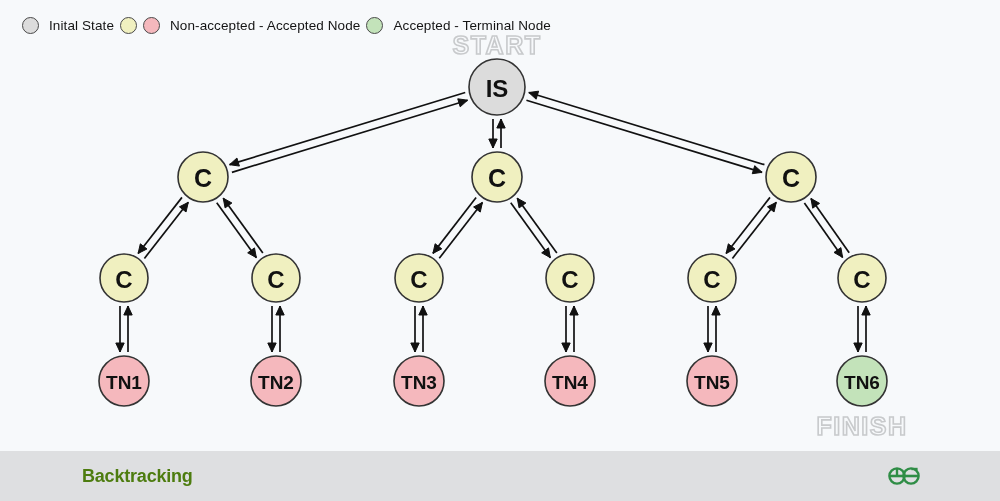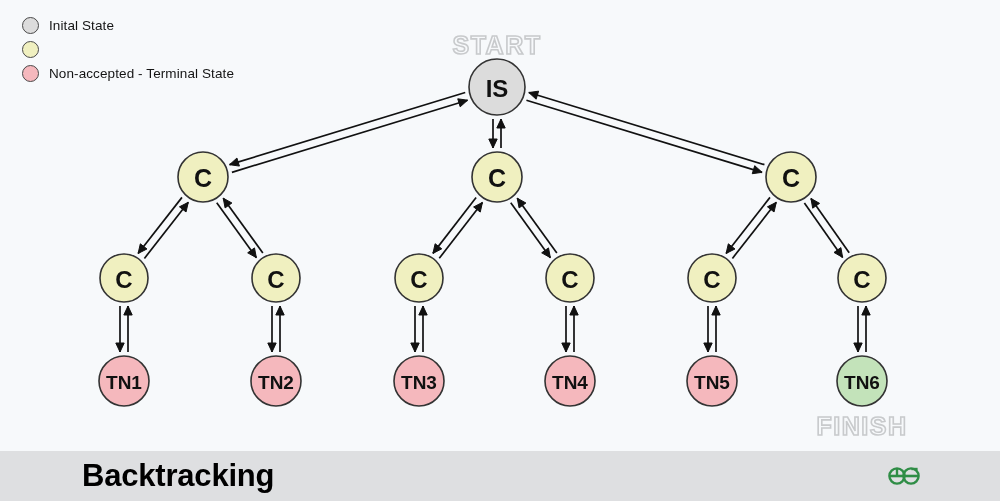--- a/index.html
+++ b/index.html
@@ -30,7 +30,7 @@
     left: 22px;
     top: 16px;
     display: flex;
-    flex-direction: column;
+    flex-direction: row;
     gap: 6px;
     z-index: 5;
   }

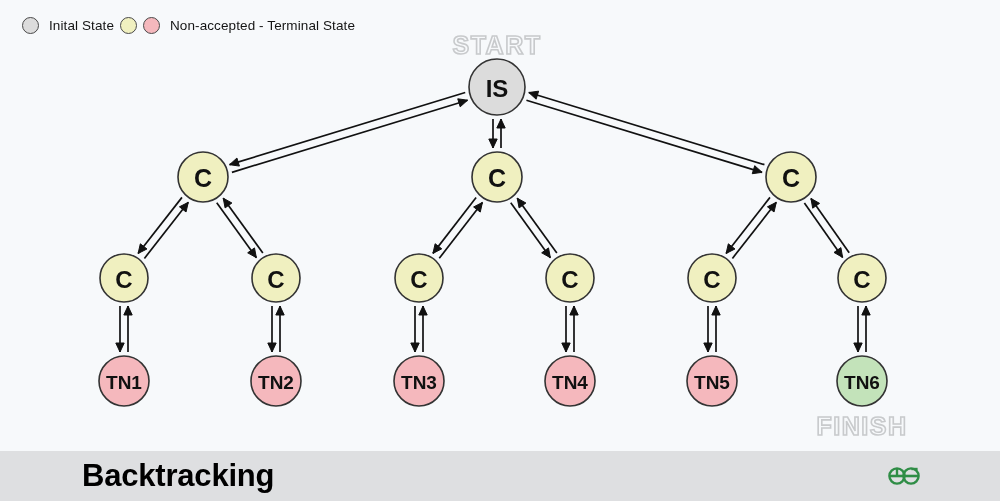--- a/index.html
+++ b/index.html
@@ -283,7 +283,7 @@
       </div>
       <div class="legend-row">
         <div class="legend-swatch" style="background: rgb(245, 184, 189);"></div>
-        <div class="legend-label">Non-accepted - Terminal State</div>
+        <div class="legend-label">Non-accepted - Accepted Node</div>
       </div>
     </div>
 

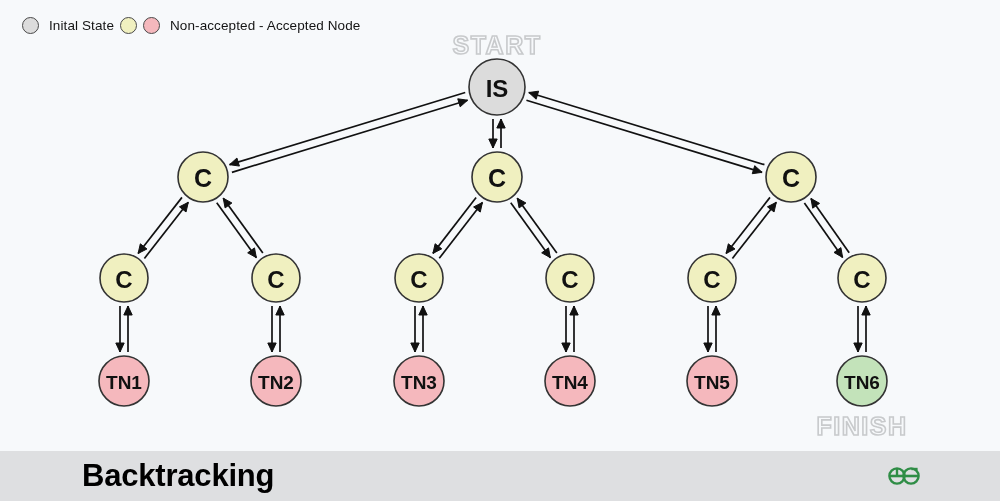--- a/index.html
+++ b/index.html
@@ -284,6 +284,10 @@
       <div class="legend-row">
         <div class="legend-swatch" style="background: rgb(245, 184, 189);"></div>
         <div class="legend-label">Non-accepted - Accepted Node</div>
+      </div>
+      <div class="legend-row">
+        <div class="legend-swatch" style="background: rgb(195, 227, 186);"></div>
+        <div class="legend-label">Accepted - Terminal Node</div>
       </div>
     </div>
 

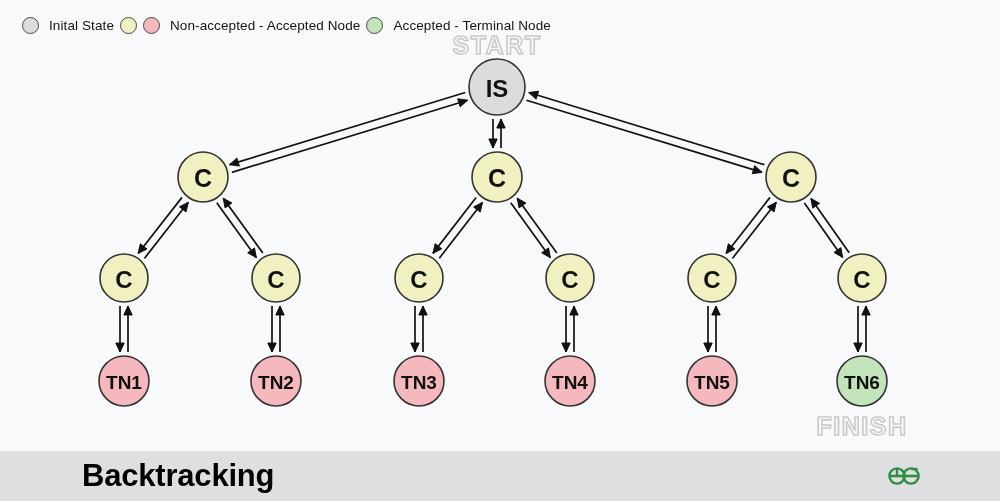--- a/index.html
+++ b/index.html
@@ -68,9 +68,9 @@
   }
   #footer-title {
     margin-left: 82px;
-    font-size: 31px;
+    font-size: 18px;
     font-weight: bold;
-    color: #000000;
+    color: #4d7c0f;
     letter-spacing: -0.2px;
   }
   #footer-logo {

